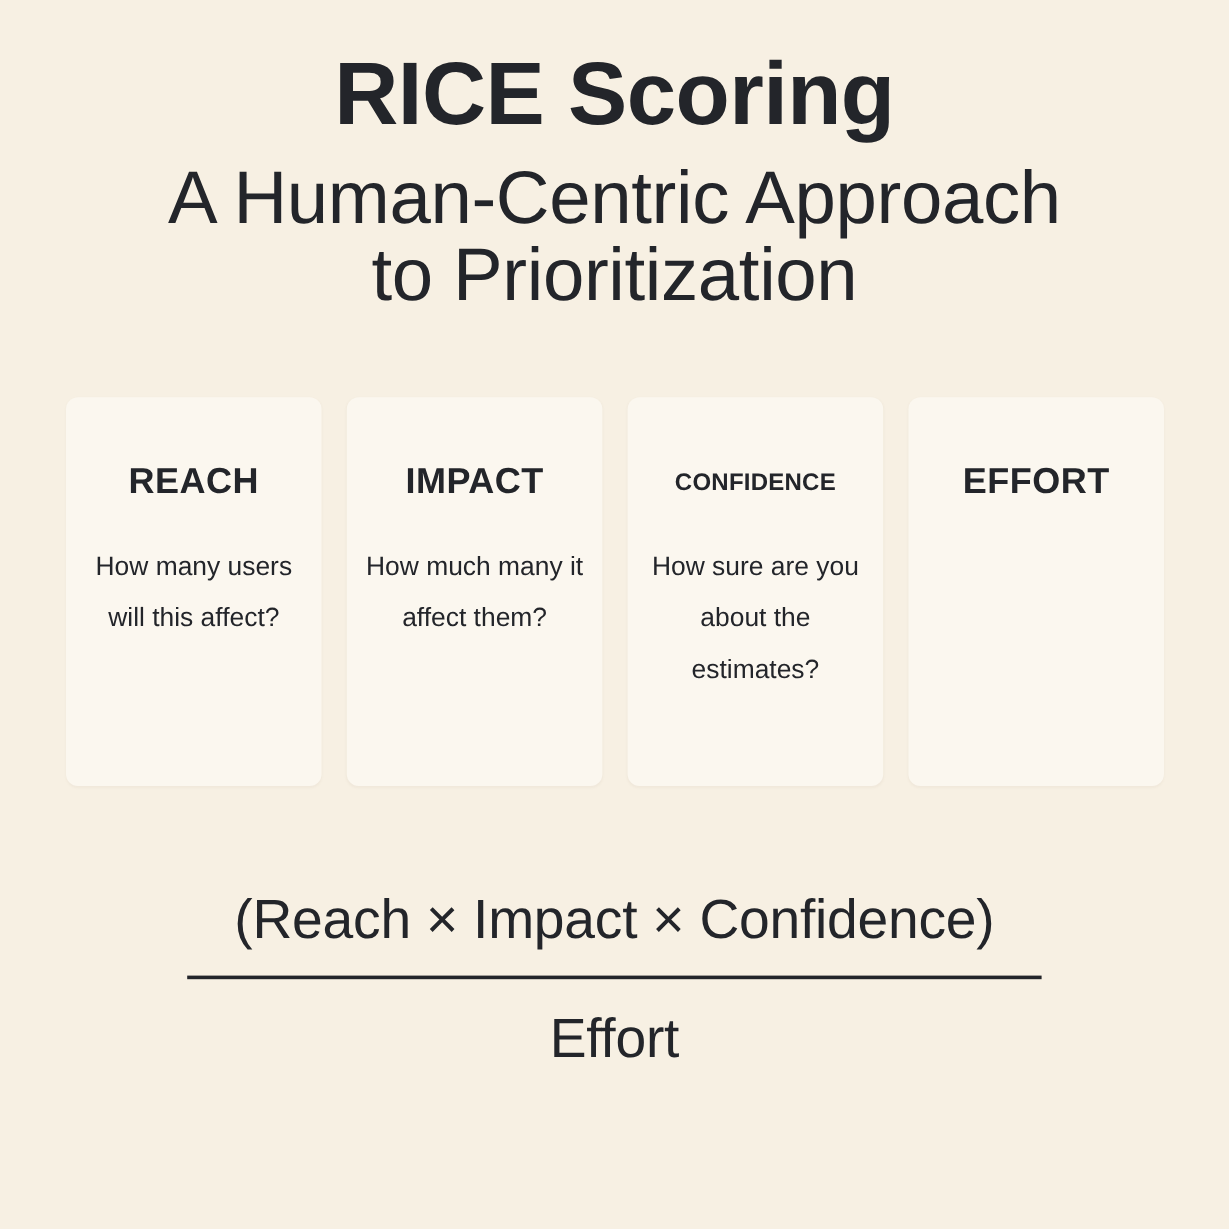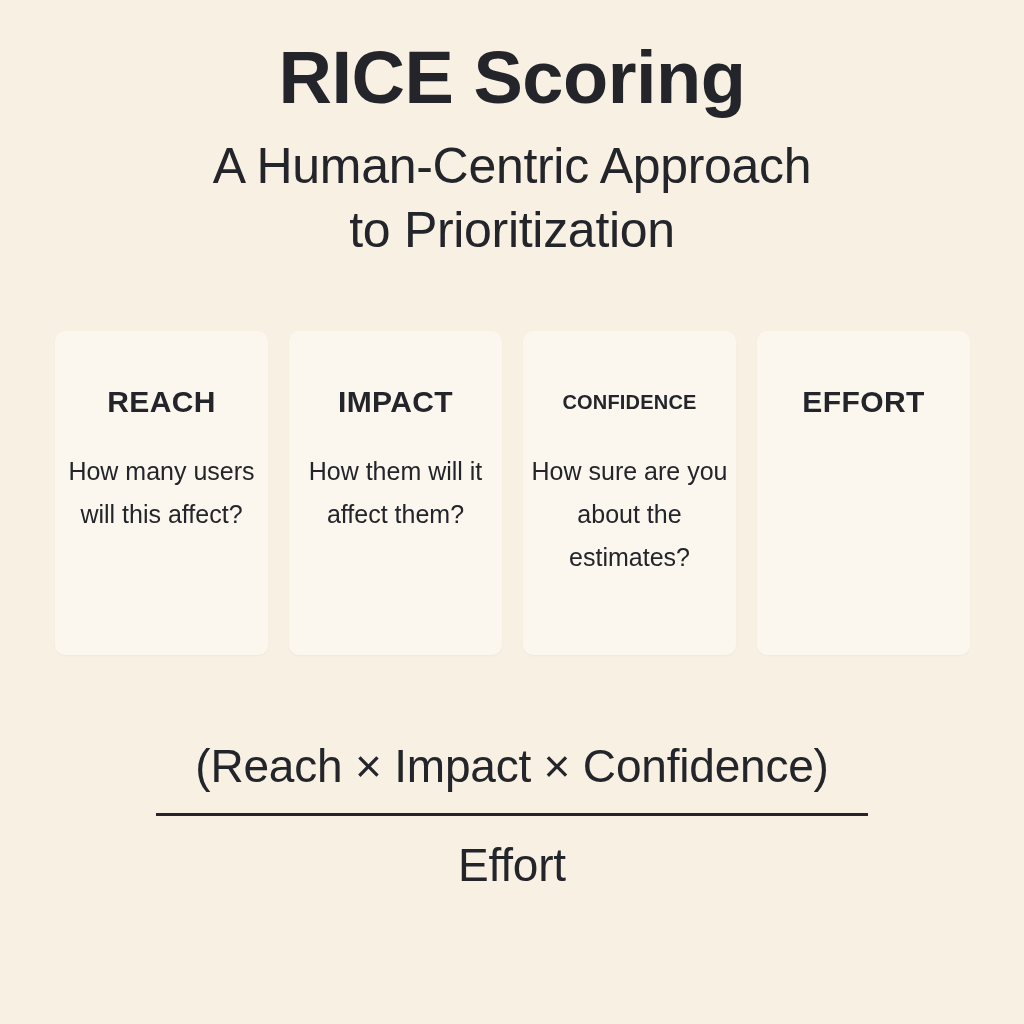--- a/index.html
+++ b/index.html
@@ -42,7 +42,7 @@
   }
   .subtitle {
     margin: 8px 0 0 0;
-    font-size: 50px;
+    font-size: 62px;
     font-weight: 400;
     line-height: 64px;
     letter-spacing: -0.3px;

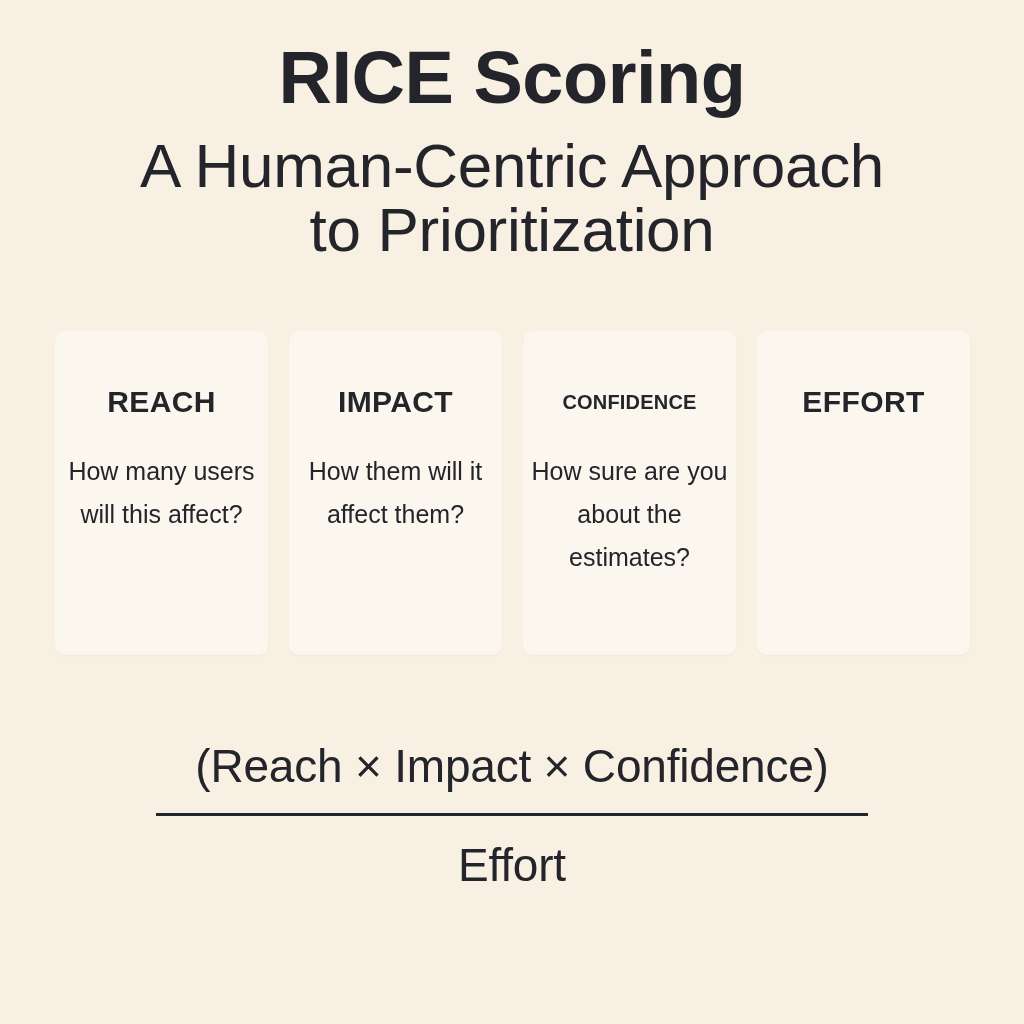--- a/index.html
+++ b/index.html
@@ -88,7 +88,7 @@
   }
   .card-body {
     margin: 31px 0 0 0;
-    font-size: 25px;
+    font-size: 22px;
     font-weight: 400;
     line-height: 43px;
     color: #23252a;

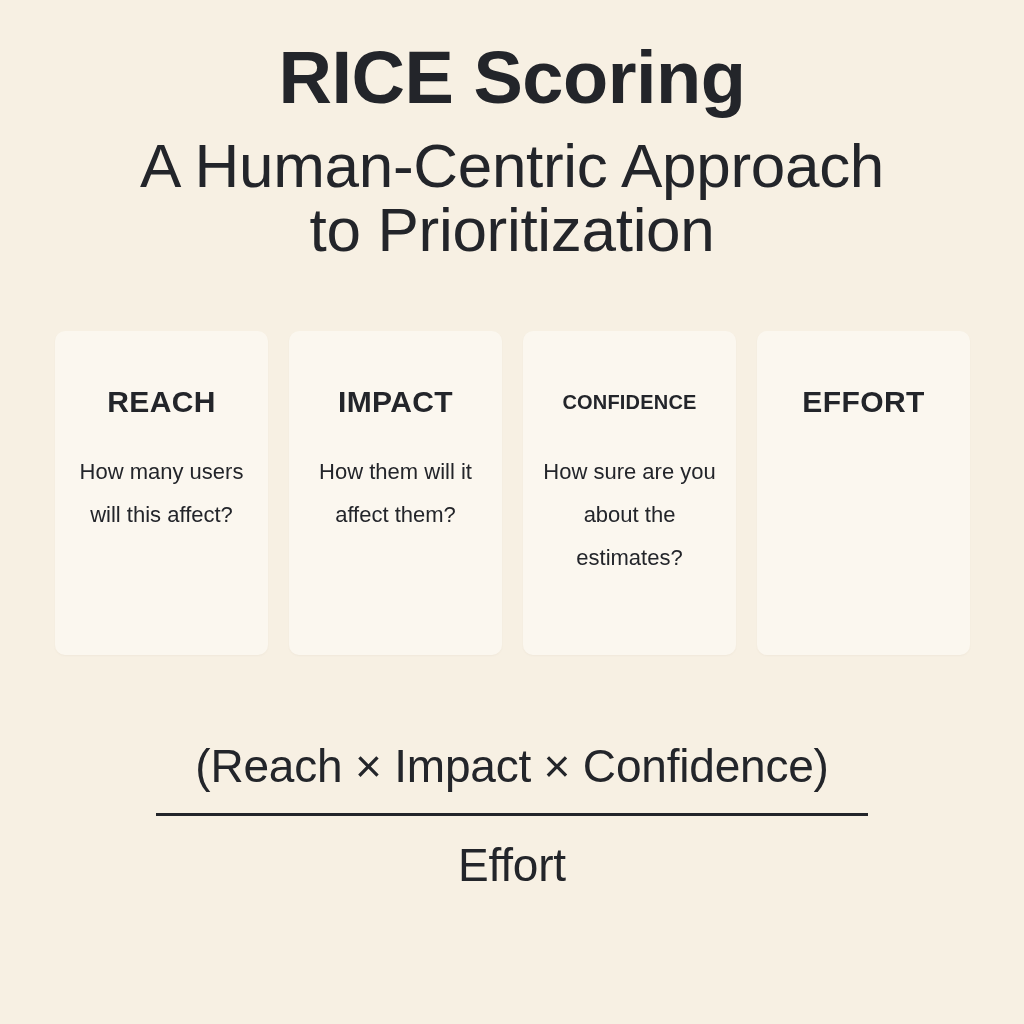--- a/index.html
+++ b/index.html
@@ -152,7 +152,7 @@
 
     <div class="card">
       <div class="card-heading">IMPACT</div>
-      <div class="card-body">How them will it affect them?</div>
+      <div class="card-body">How much many it affect them?</div>
     </div>
 
     <div class="card narrow-heading">

